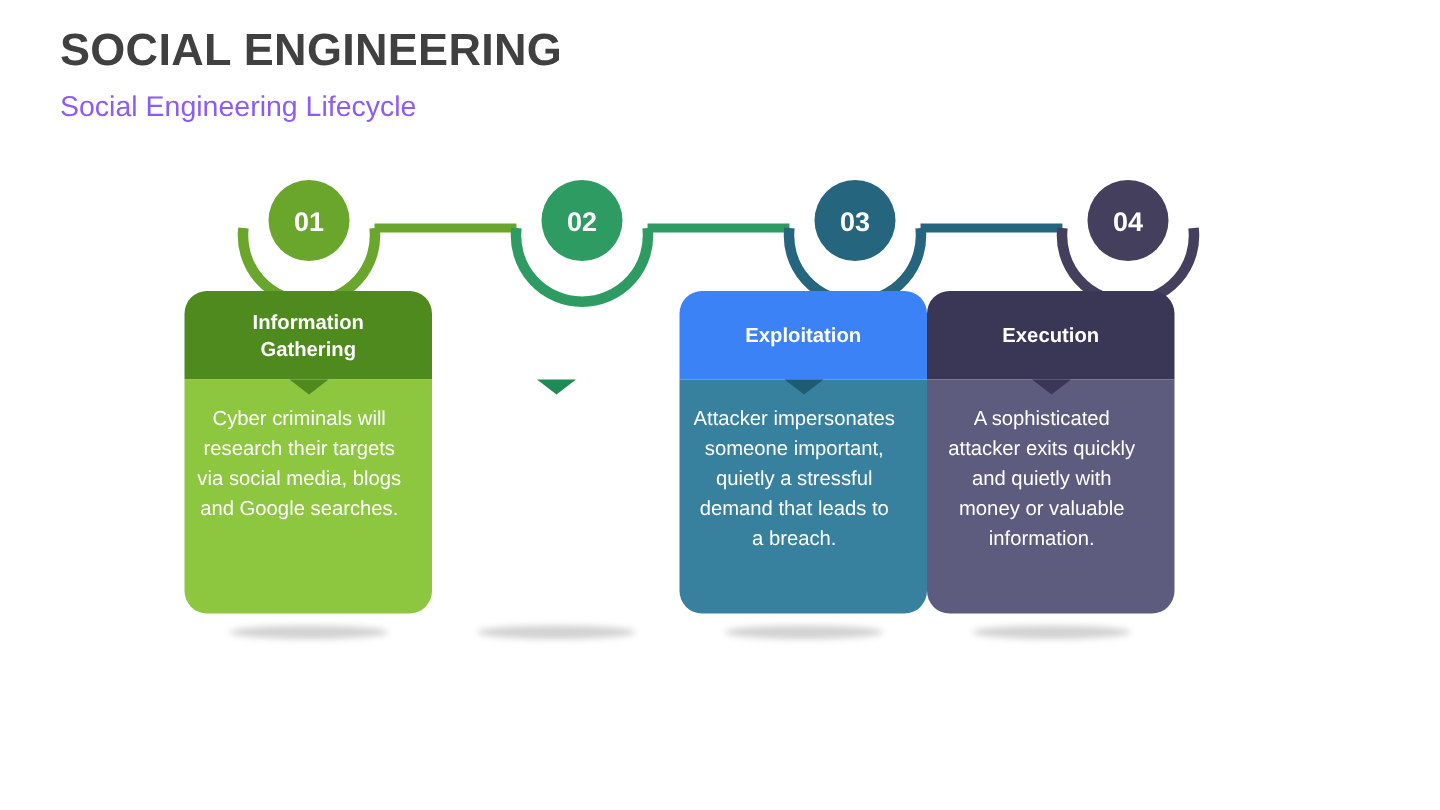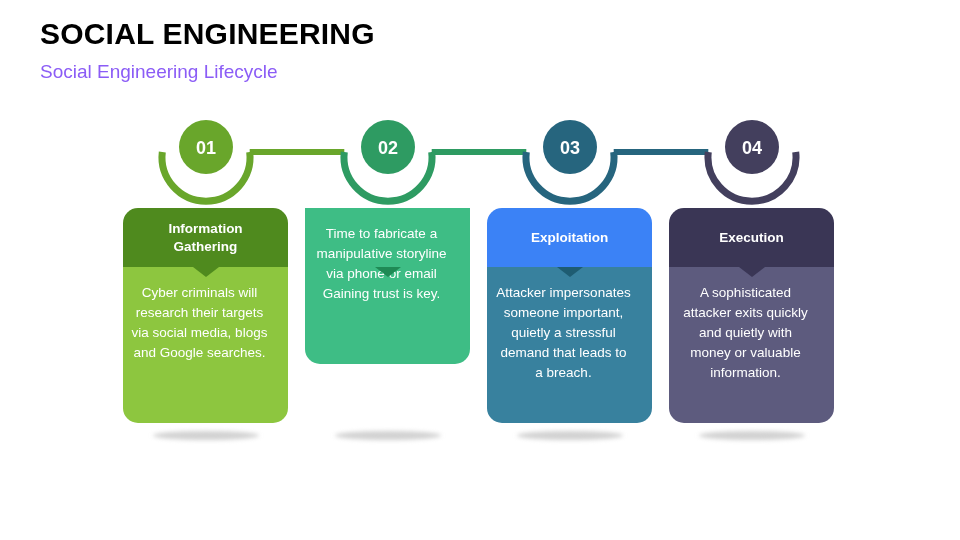--- a/index.html
+++ b/index.html
@@ -15,7 +15,7 @@
     left: 40px; top: 17px;
     font-size: 30px;
     font-weight: 700;
-    color: #000000;
+    color: #404040;
     letter-spacing: 0.2px;
   }
   .slide-subtitle {

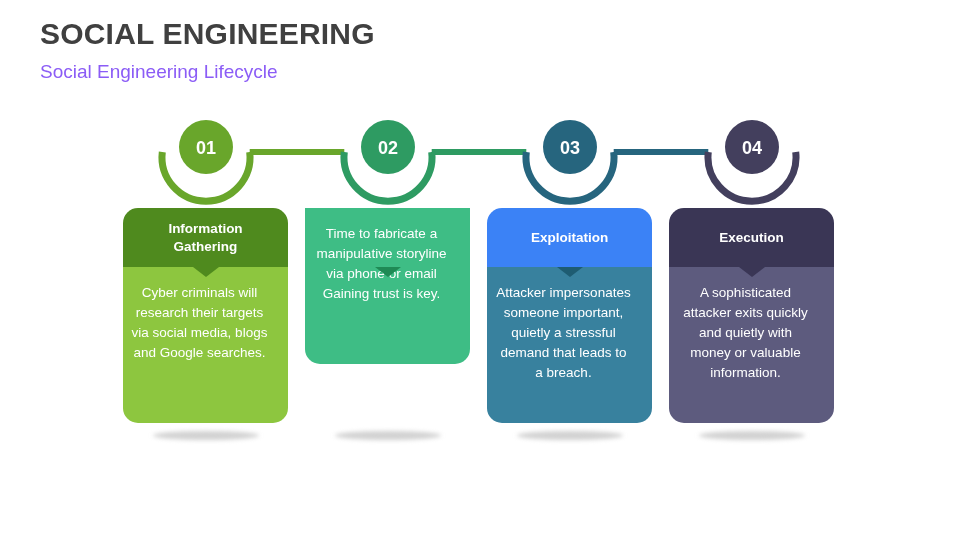--- a/index.html
+++ b/index.html
@@ -39,9 +39,8 @@
   }
   .cards {
     position: absolute;
-    left: 123px; top: 208px;
+    left: 123px; top: 194px;
     display: flex;
-    gap: 17px;
     justify-content: space-between;
   }
   .card {

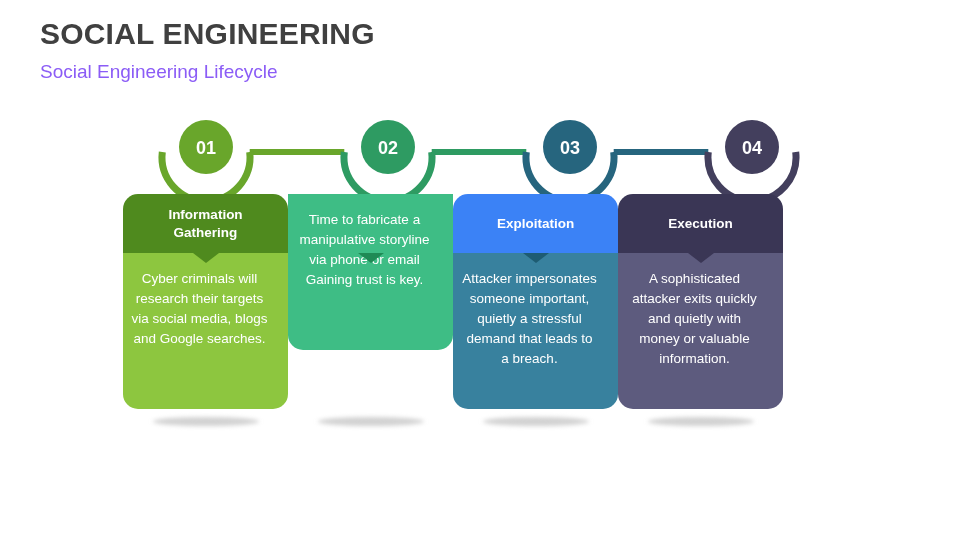--- a/index.html
+++ b/index.html
@@ -138,9 +138,6 @@
 
   <div class="card">
     <div class="chevron" data-bind-style="border-top-color:steps.1.header_color" style="border-top-color: rgb(31, 138, 85);"></div>
-    <div class="card-body" data-bind-style="background-color:steps.1.body_color" style="background-color: rgb(62, 189, 133);">
-      <span data-bind="steps.1.description">Time to fabricate a manipulative storyline via phone or email Gaining trust is key.</span>
-    </div>
     <div class="card-shadow"></div>
   </div>
 

